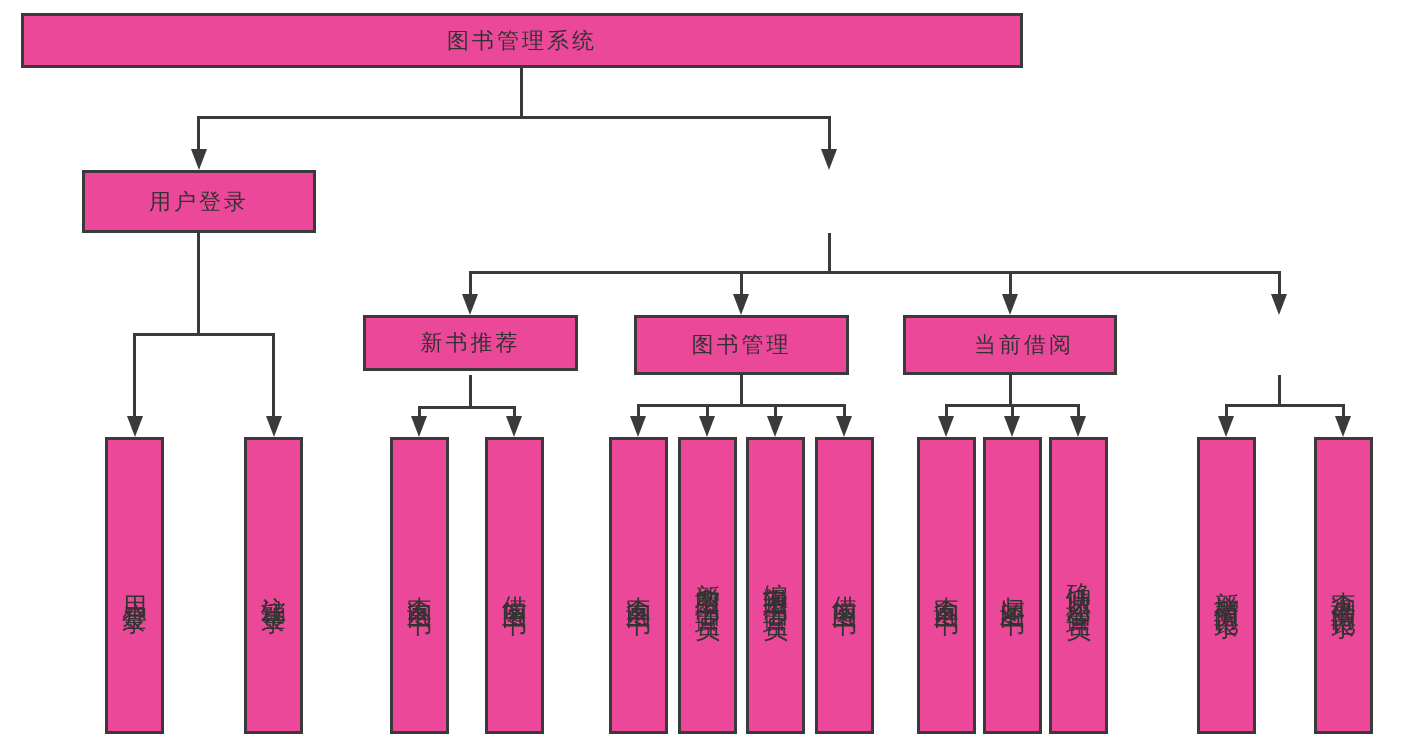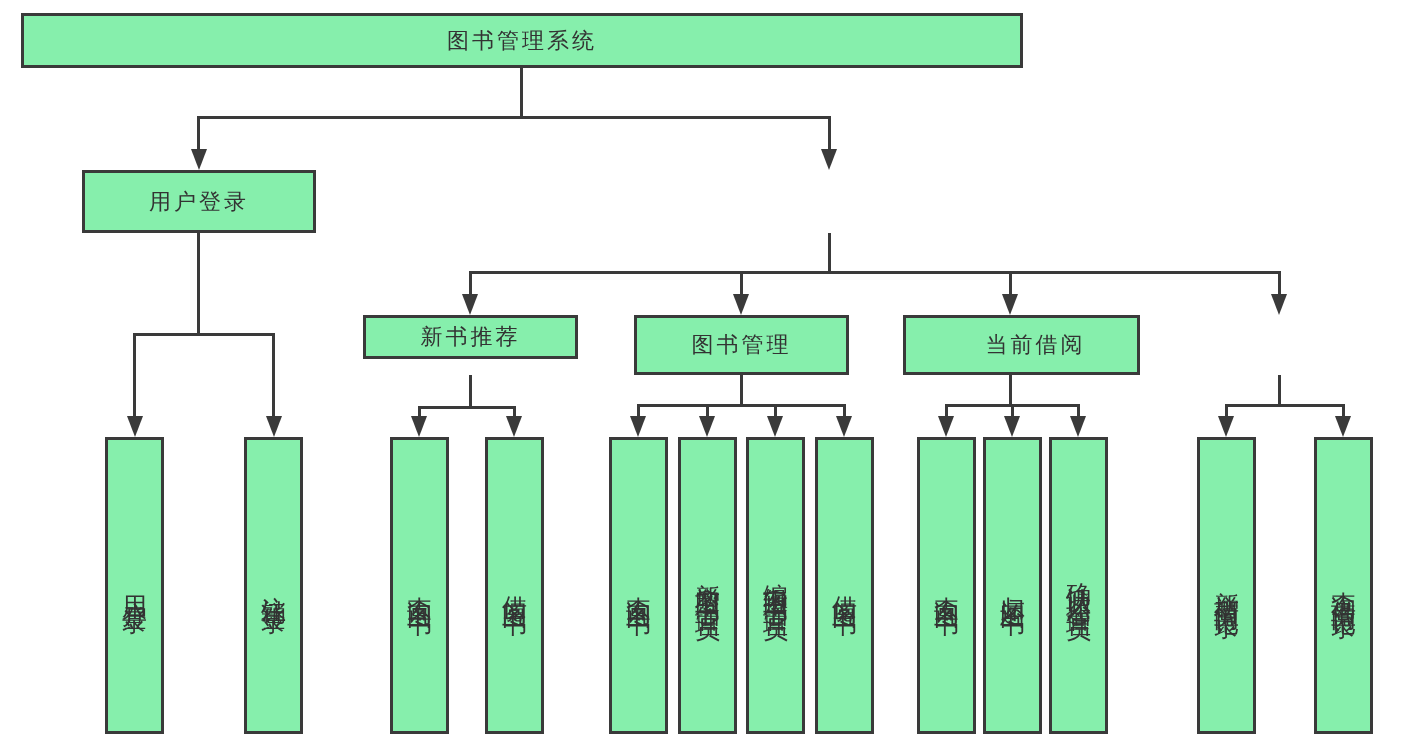--- a/index.html
+++ b/index.html
@@ -19,7 +19,7 @@
     position:absolute;
     box-sizing:border-box;
     border:3px solid var(--line);
-    background:#86efac;
+    background:#ec4899;
     display:flex;align-items:center;justify-content:center;
     color:var(--text);
   }

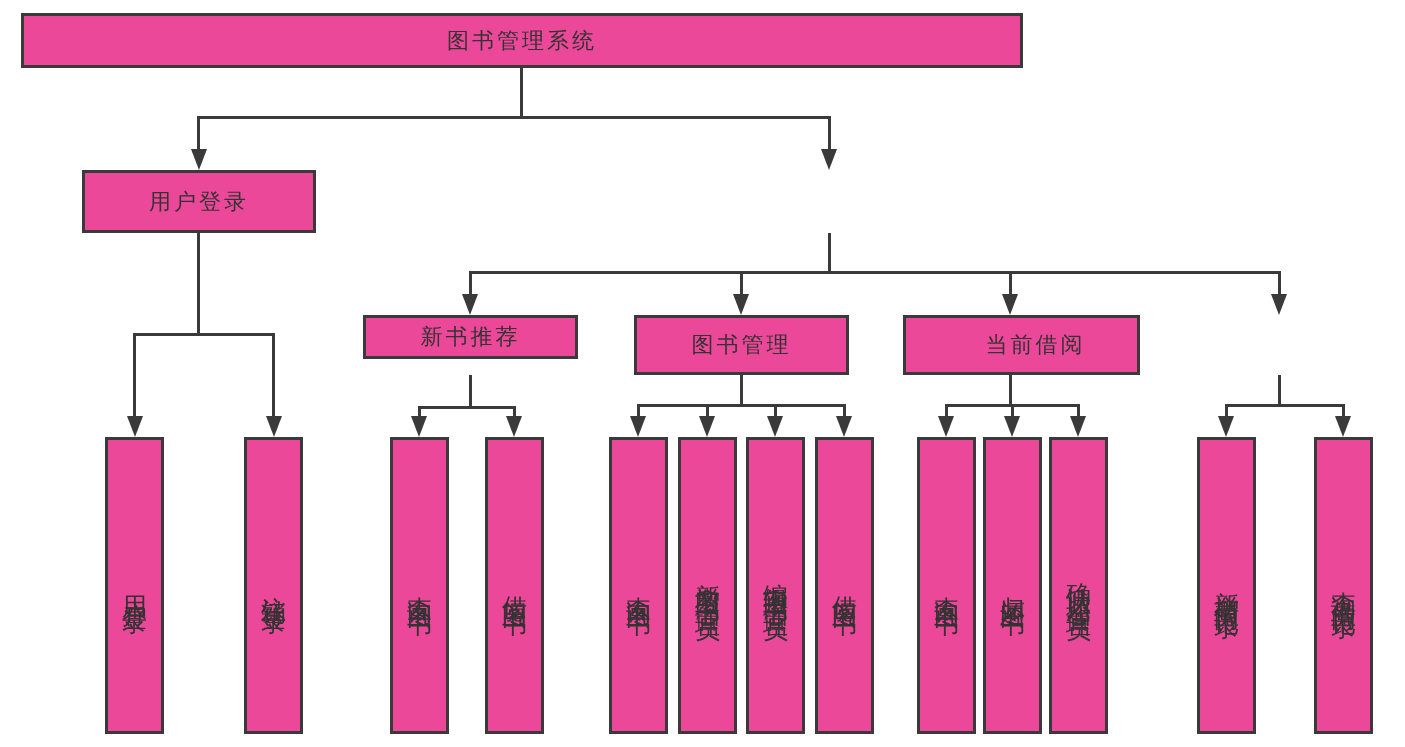--- a/index.html
+++ b/index.html
@@ -63,7 +63,7 @@
     <span>用户登录</span>
   </div>
 
-  <div class="box hbox" style="left:363px;top:315px;width:215px;height:44px;">
+  <div class="box hbox" style="left:363px;top:315px;width:215px;height:56px;">
     <span>新书推荐</span>
   </div>
   <div class="box hbox" style="left:634px;top:315px;width:215px;height:60px;">

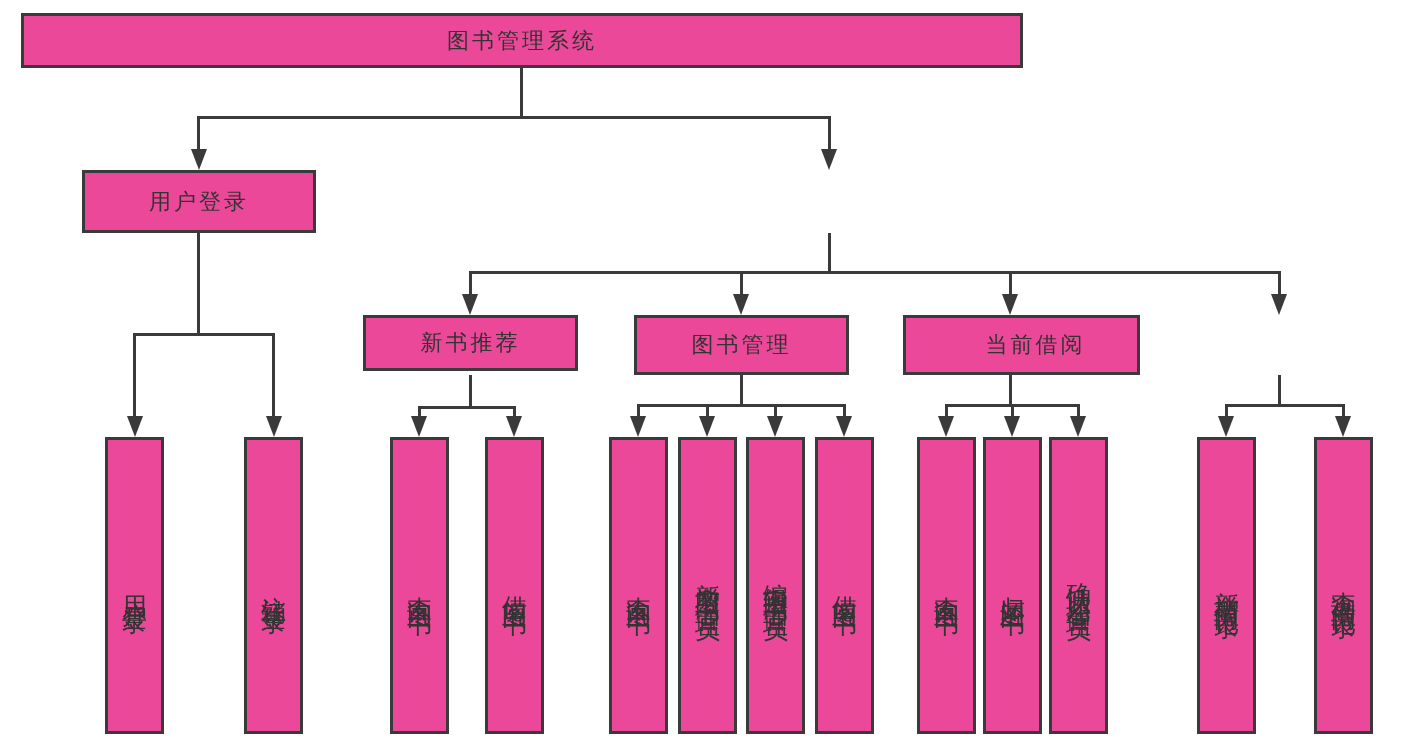--- a/index.html
+++ b/index.html
@@ -69,7 +69,7 @@
   <div class="box hbox" style="left:634px;top:315px;width:215px;height:60px;">
     <span>图书管理</span>
   </div>
-  <div class="box hbox" style="left:903px;top:315px;width:237px;height:60px;padding-left:28px;">
+  <div class="box hbox" style="left:903px;top:315px;width:214px;height:60px;padding-left:28px;">
     <span>当前借阅</span>
   </div>
 

